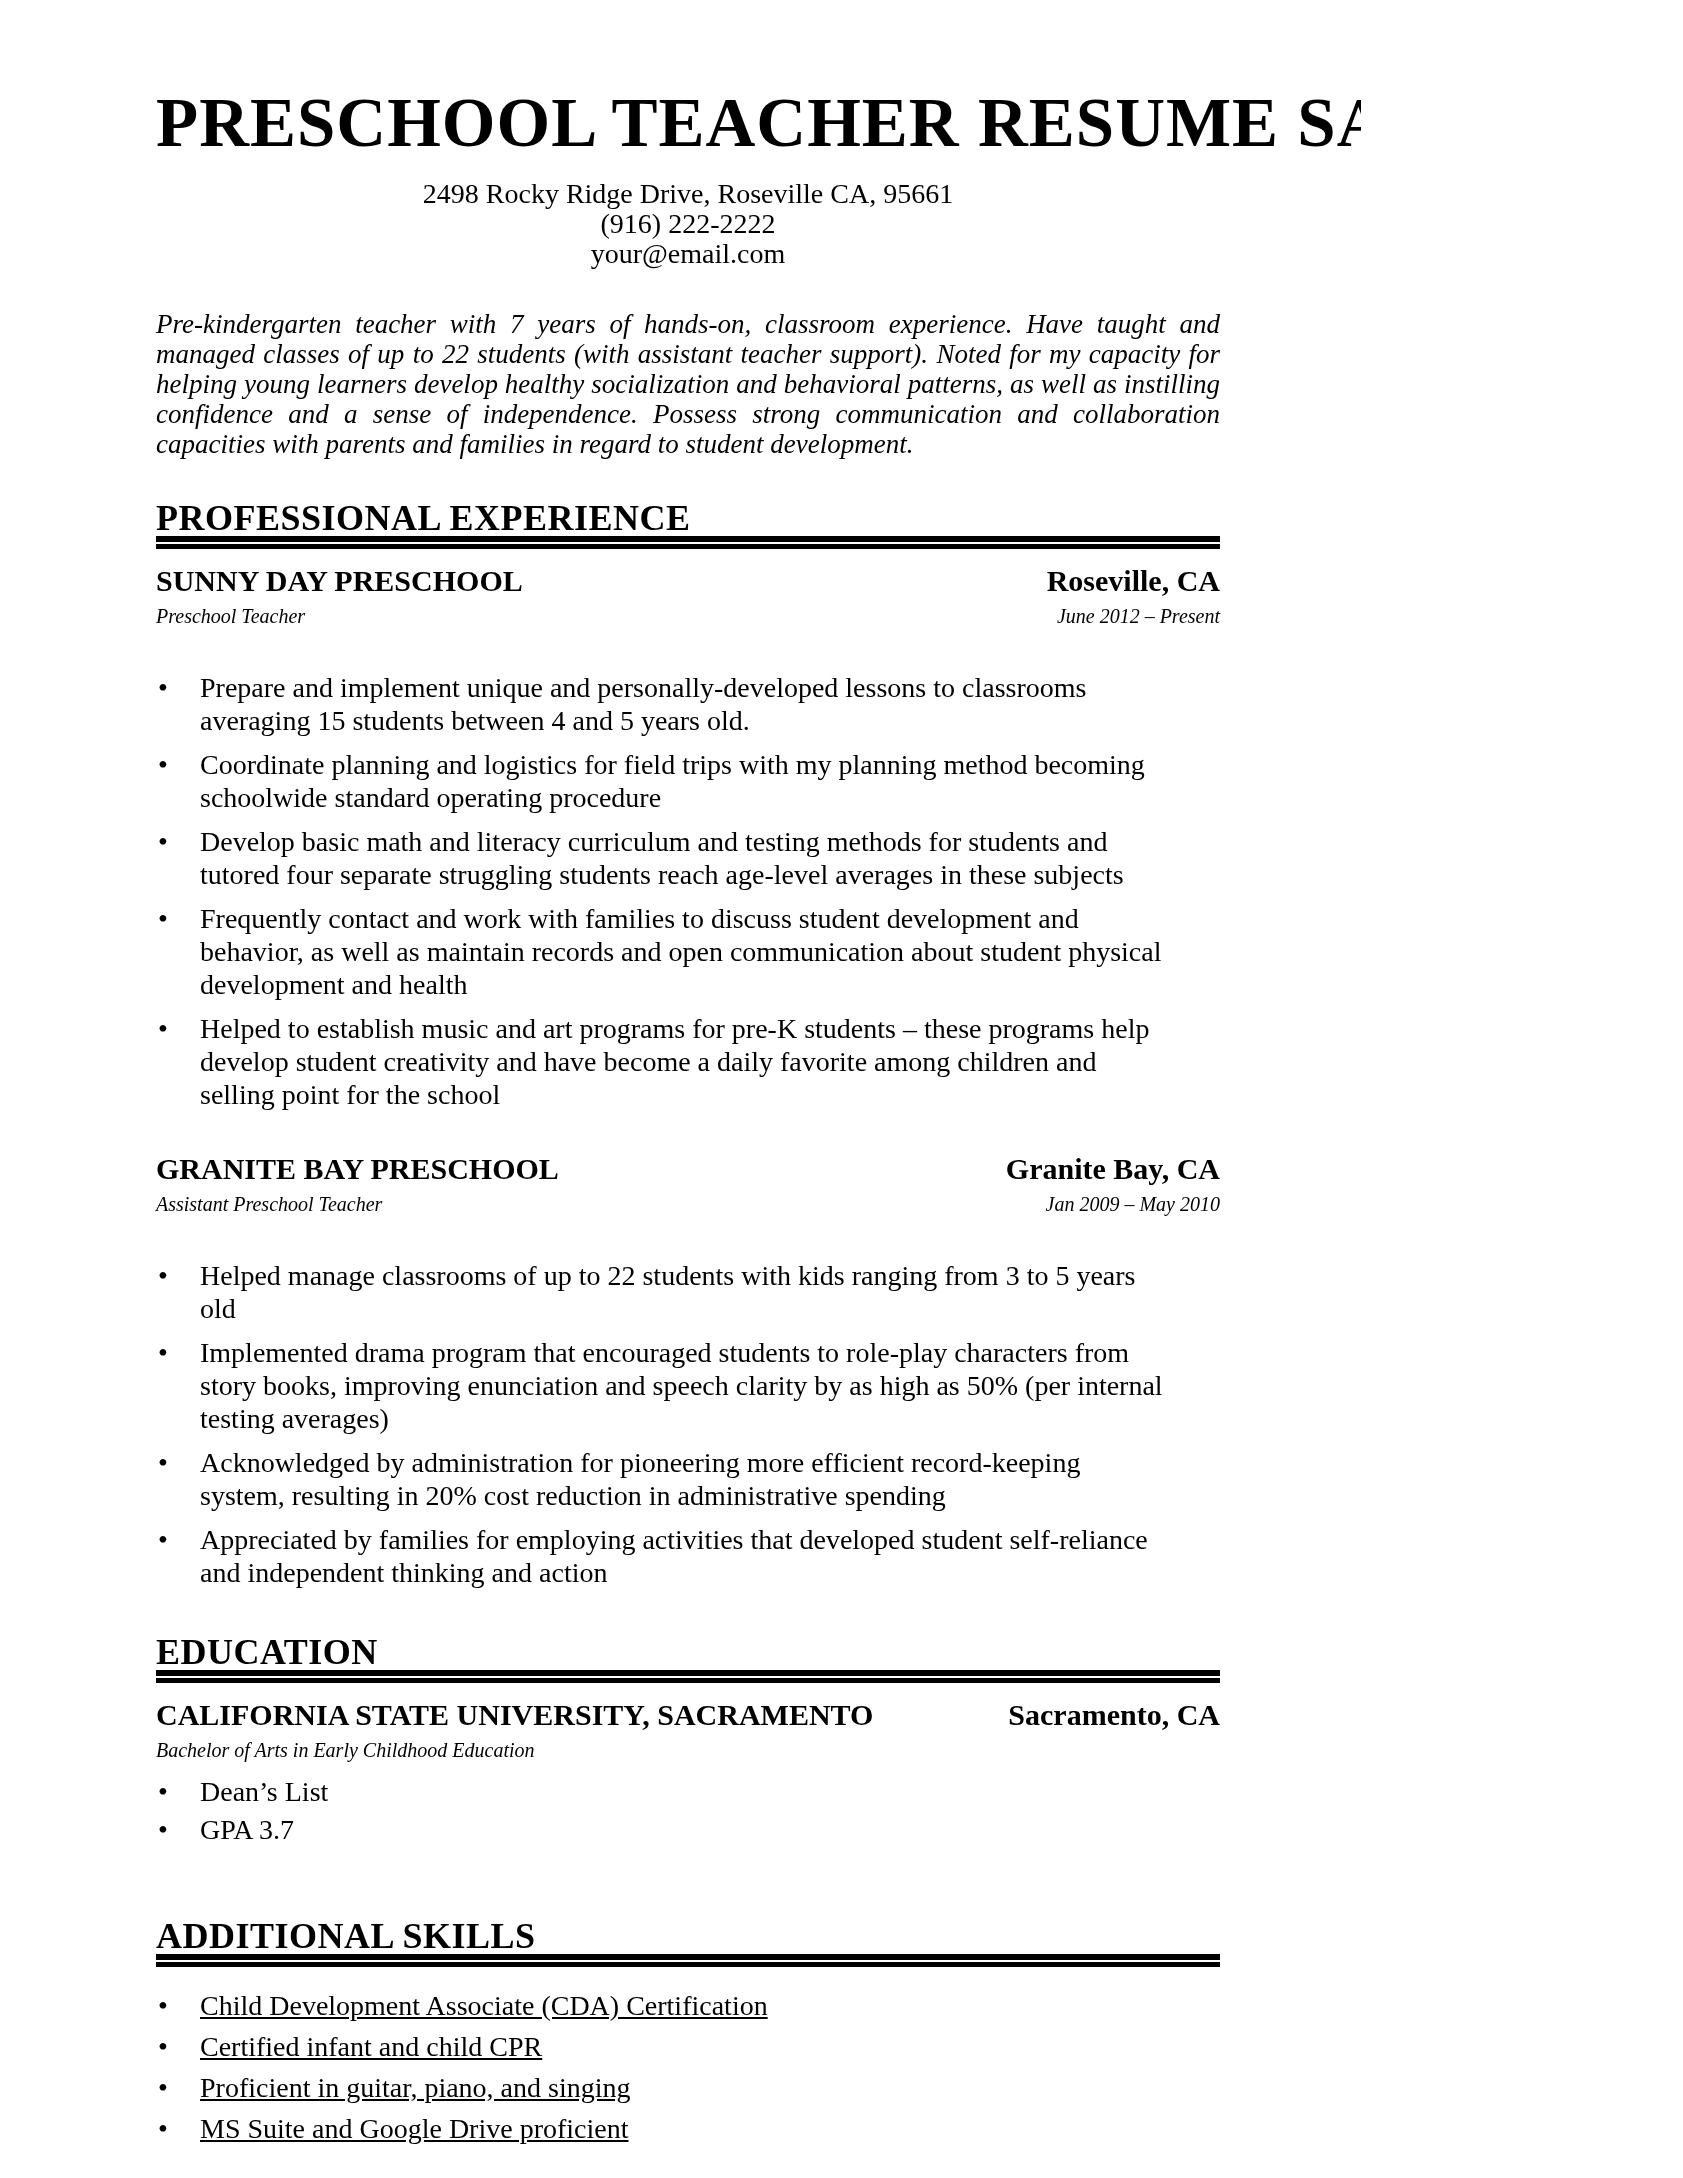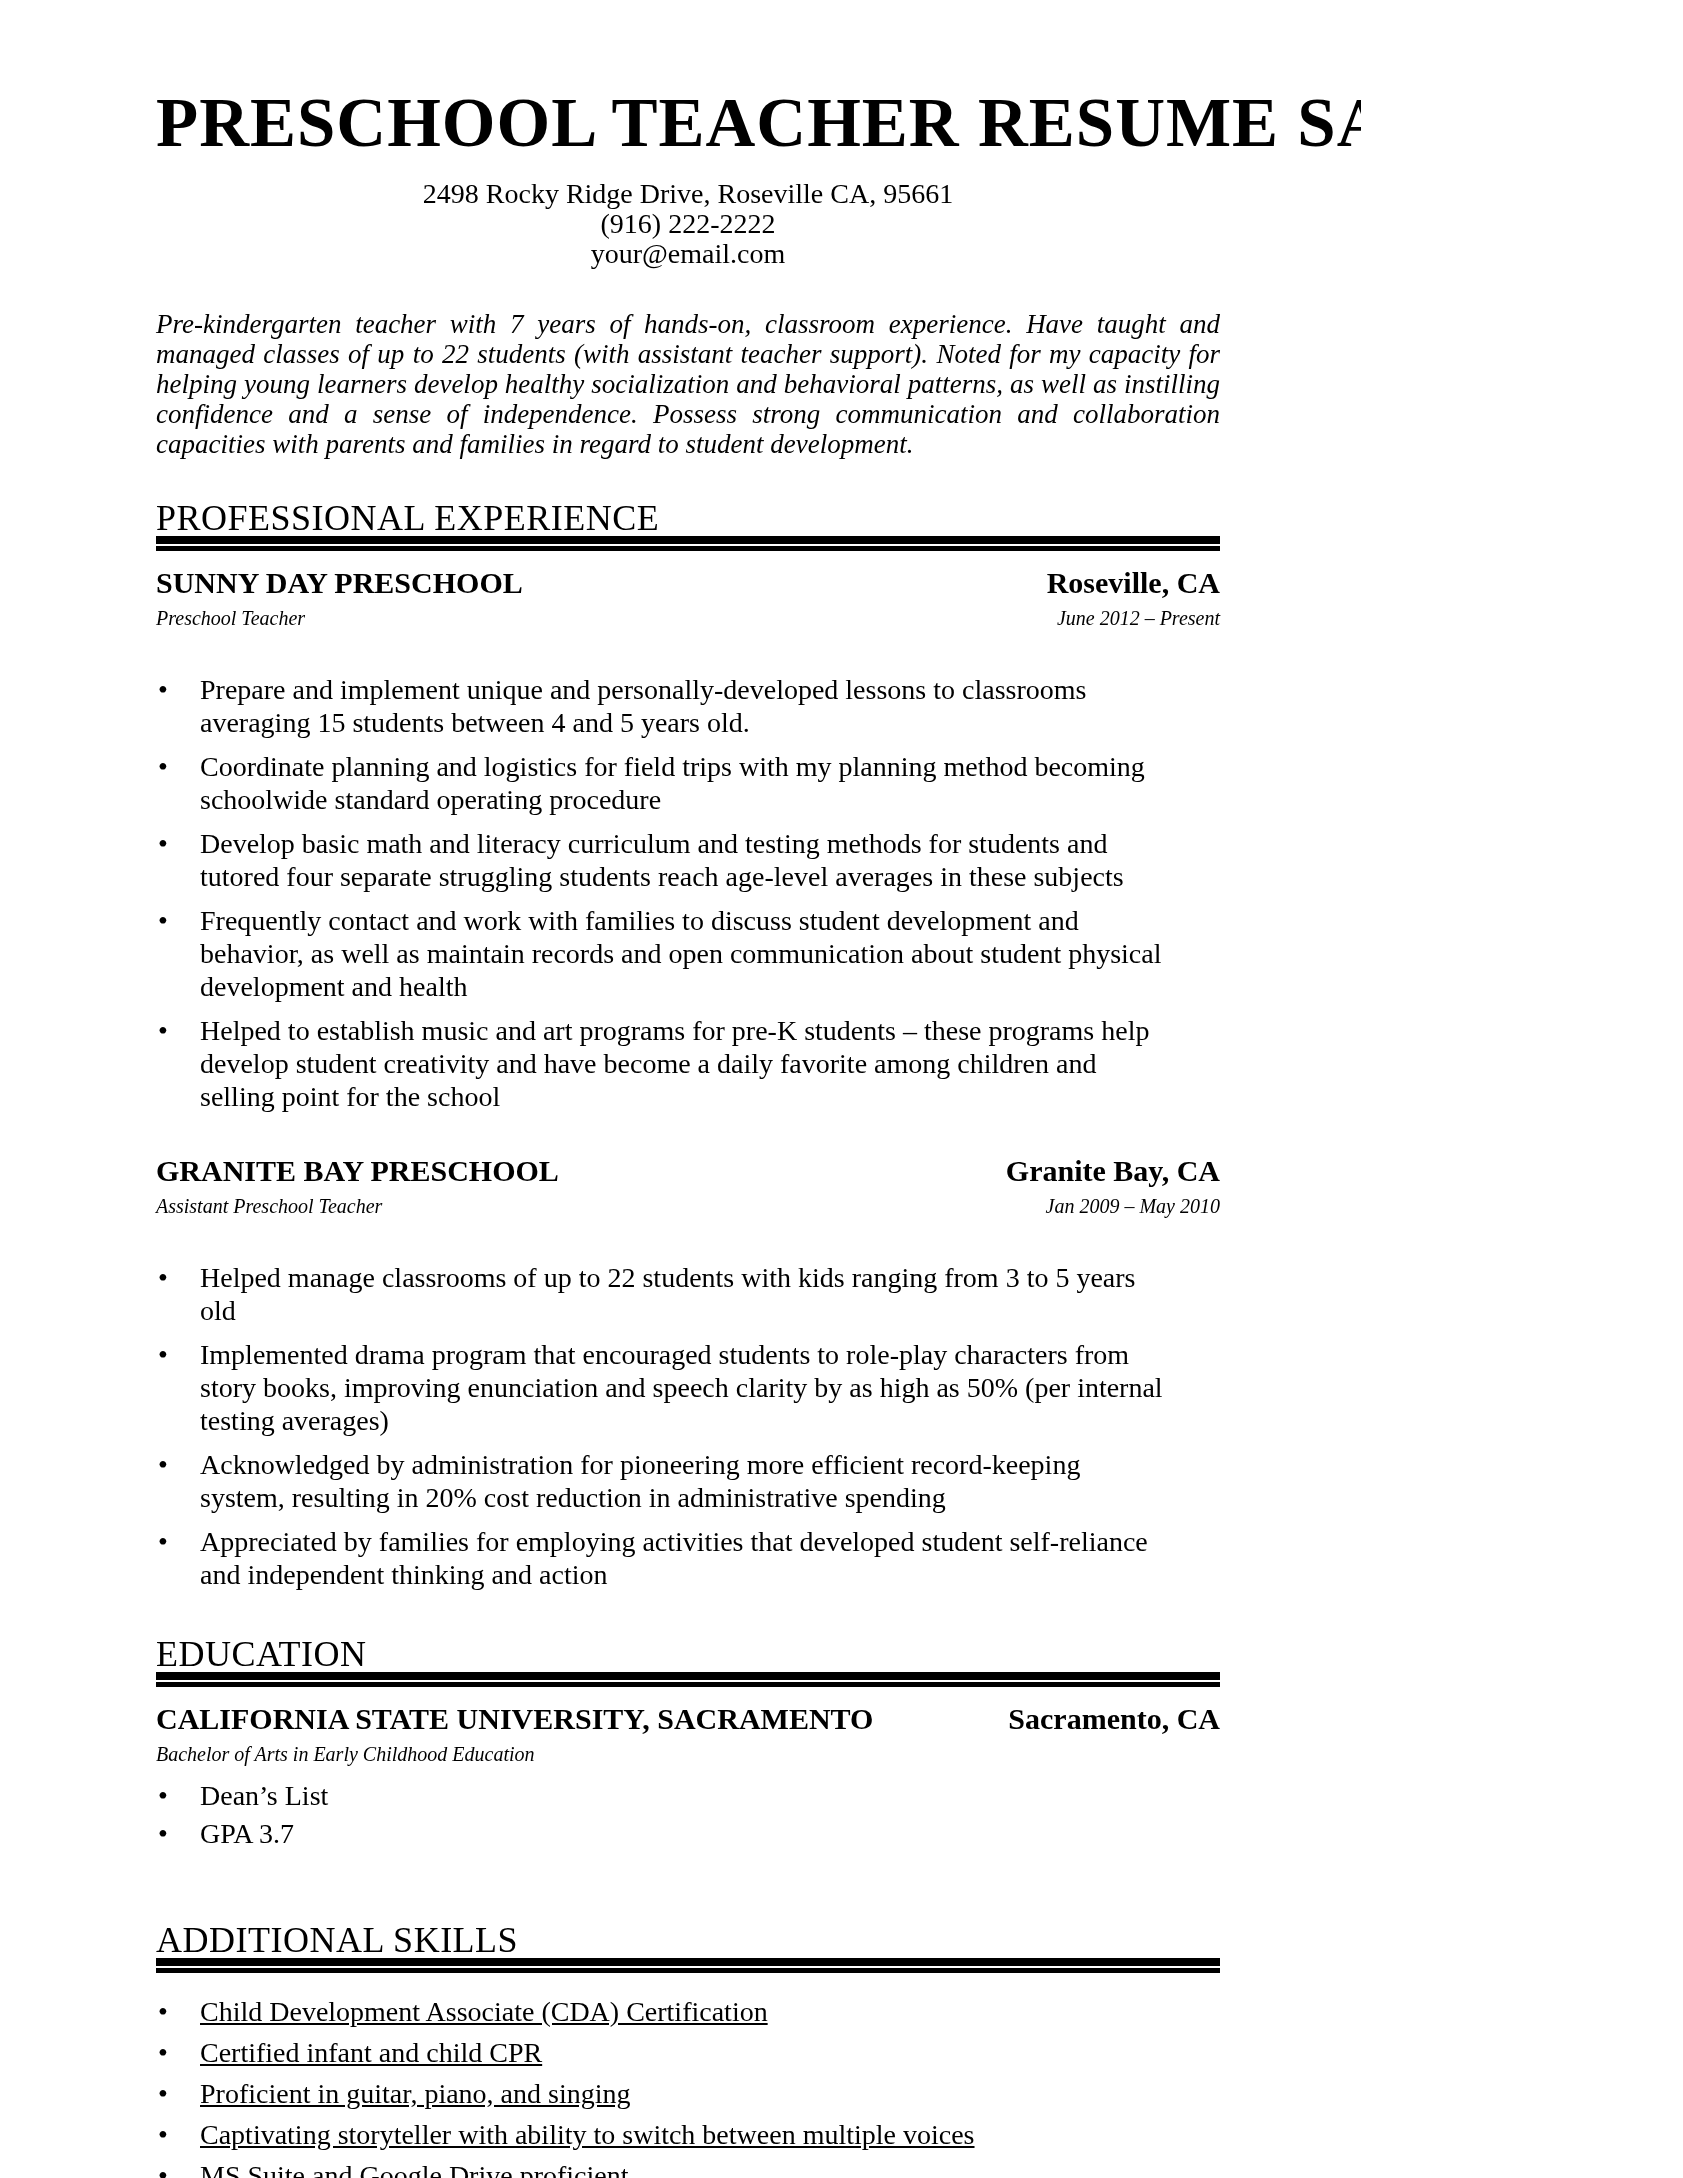--- a/index.html
+++ b/index.html
@@ -56,9 +56,9 @@
     margin: 0;
     font-size: 36px;
     line-height: 34px;
-    font-weight: normal;
+    font-weight: bold;
     letter-spacing: 0.5px;
-    border-bottom: 8px solid #000000;
+    border-bottom: 6px solid #000000;
     padding-bottom: 1px;
   }
   .section-bar {

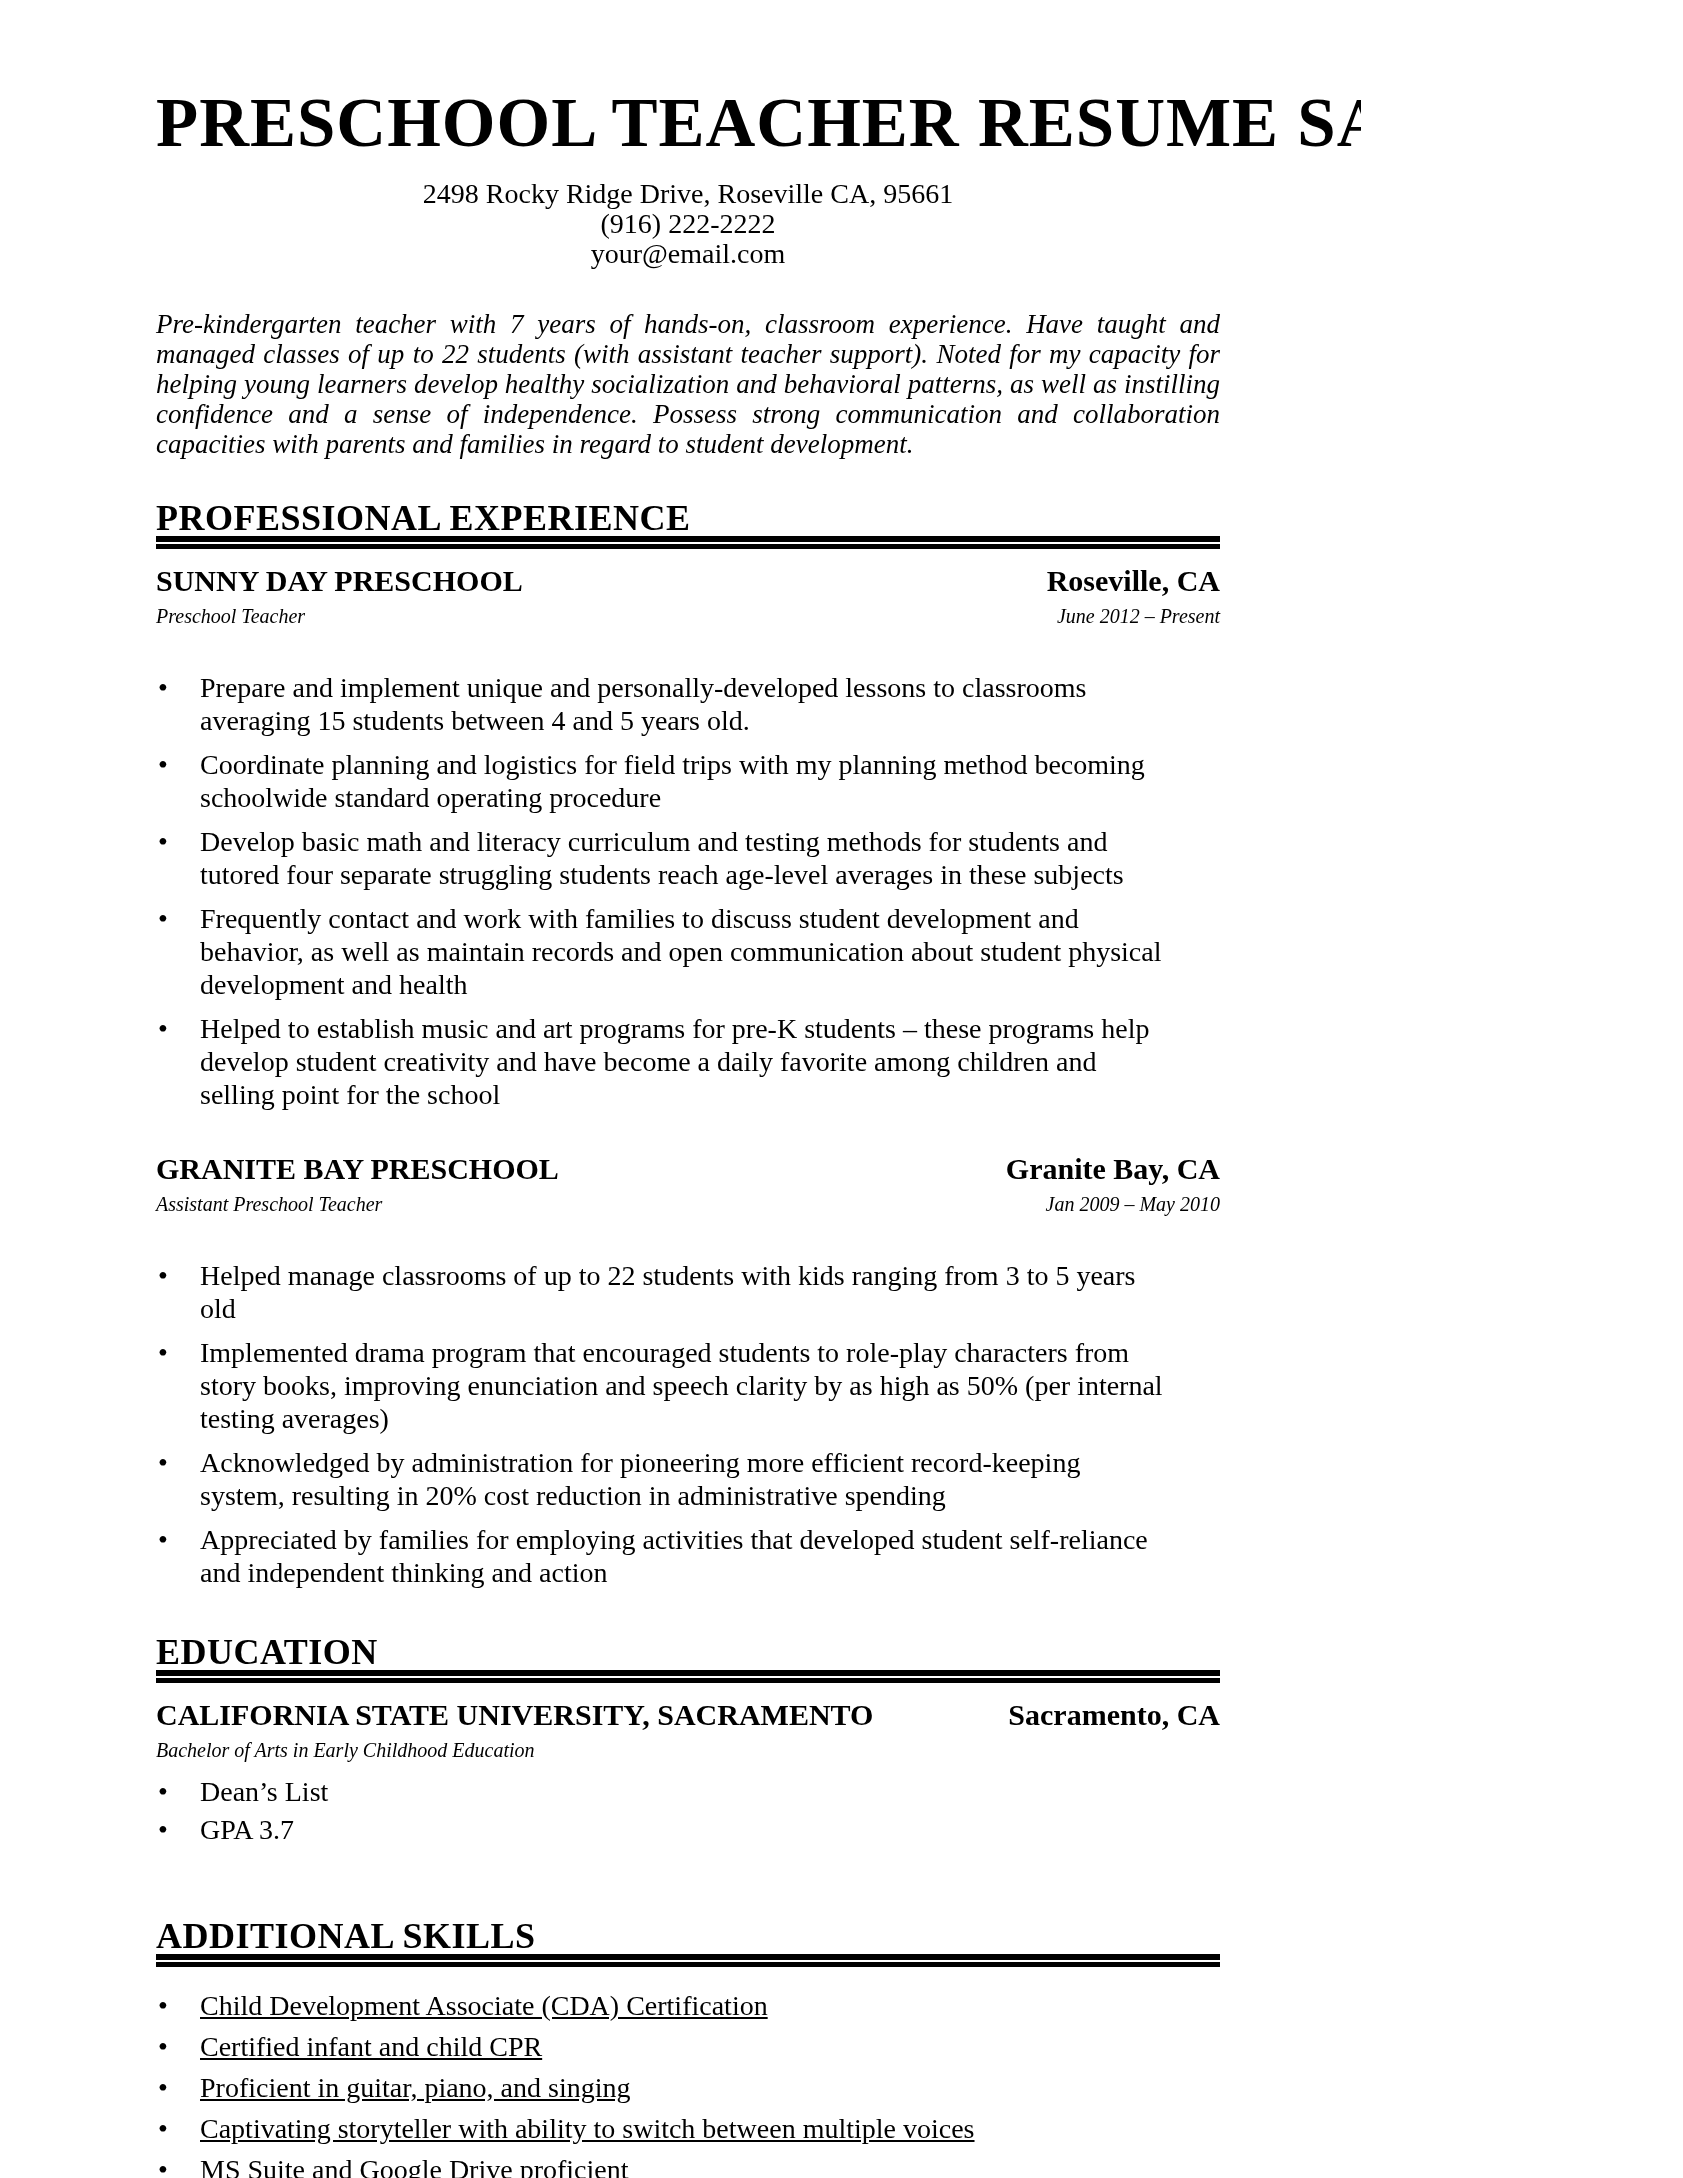--- a/index.html
+++ b/index.html
@@ -192,7 +192,6 @@
       <li>Child Development Associate (CDA) Certification</li>
       <li>Certified infant and child CPR</li>
       <li>Proficient in guitar, piano, and singing</li>
-      <li>Captivating storyteller with ability to switch between multiple voices</li>
       <li>MS Suite and Google Drive proficient</li>
     </ul>
   </div>

